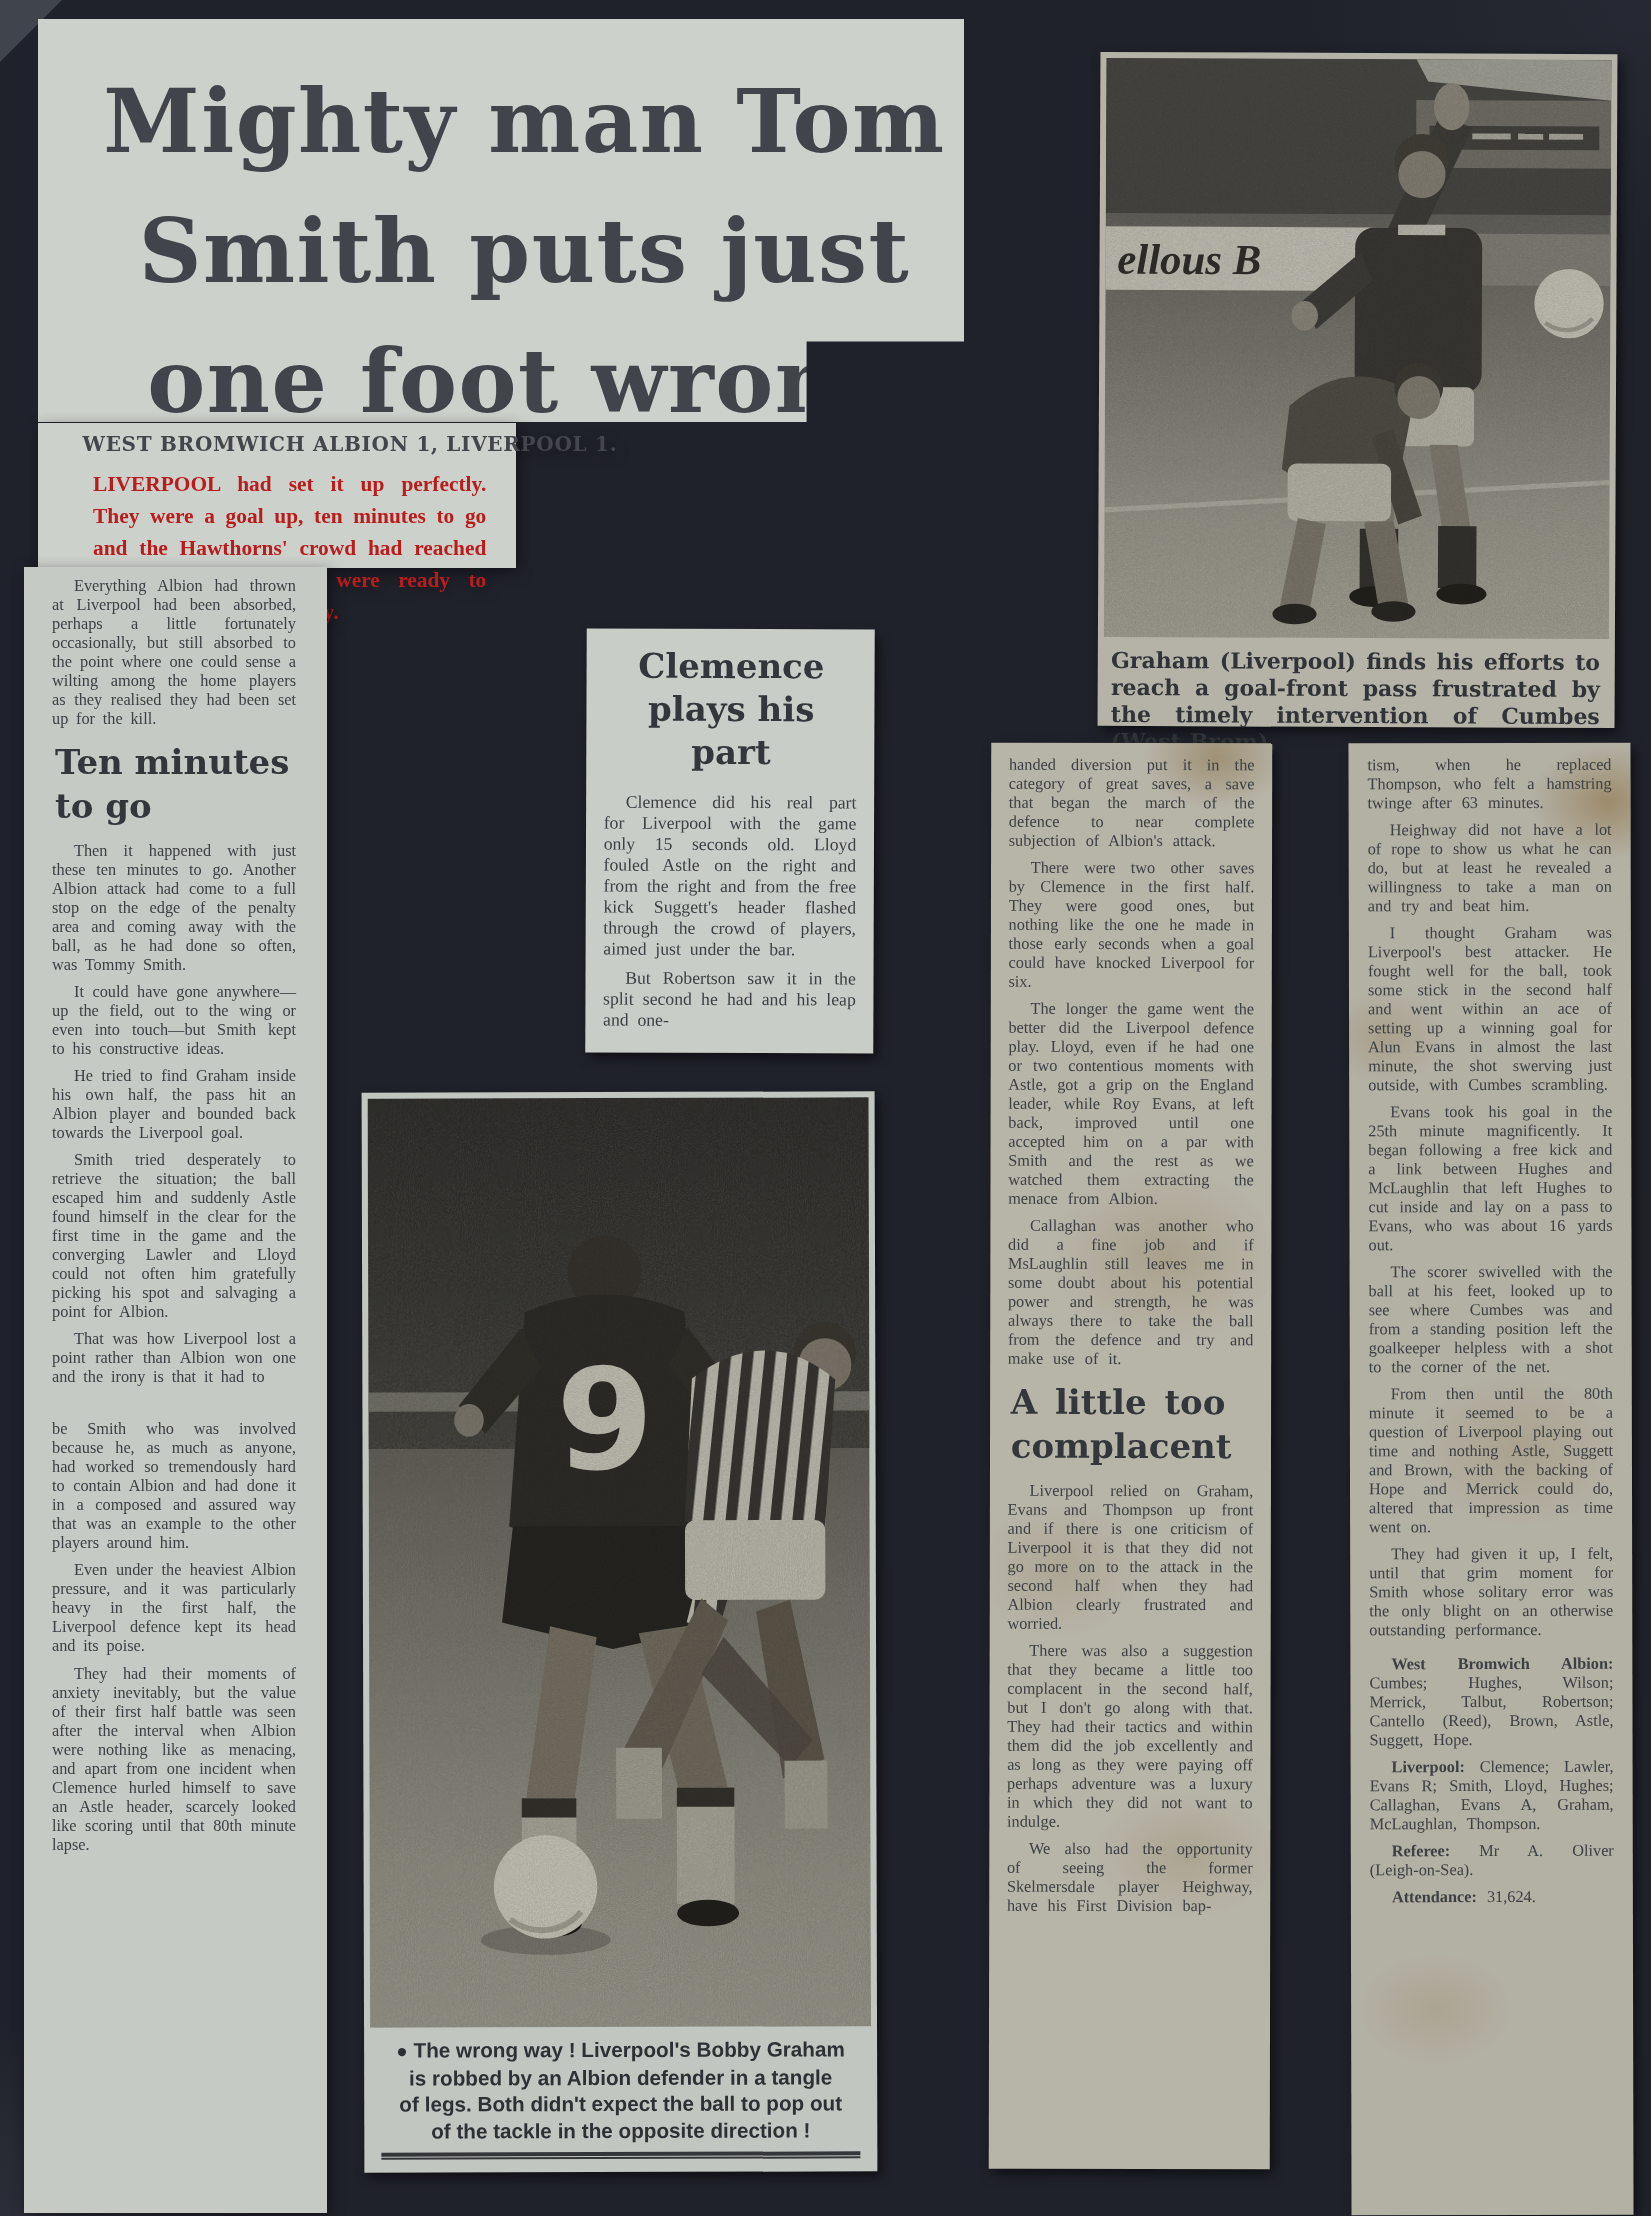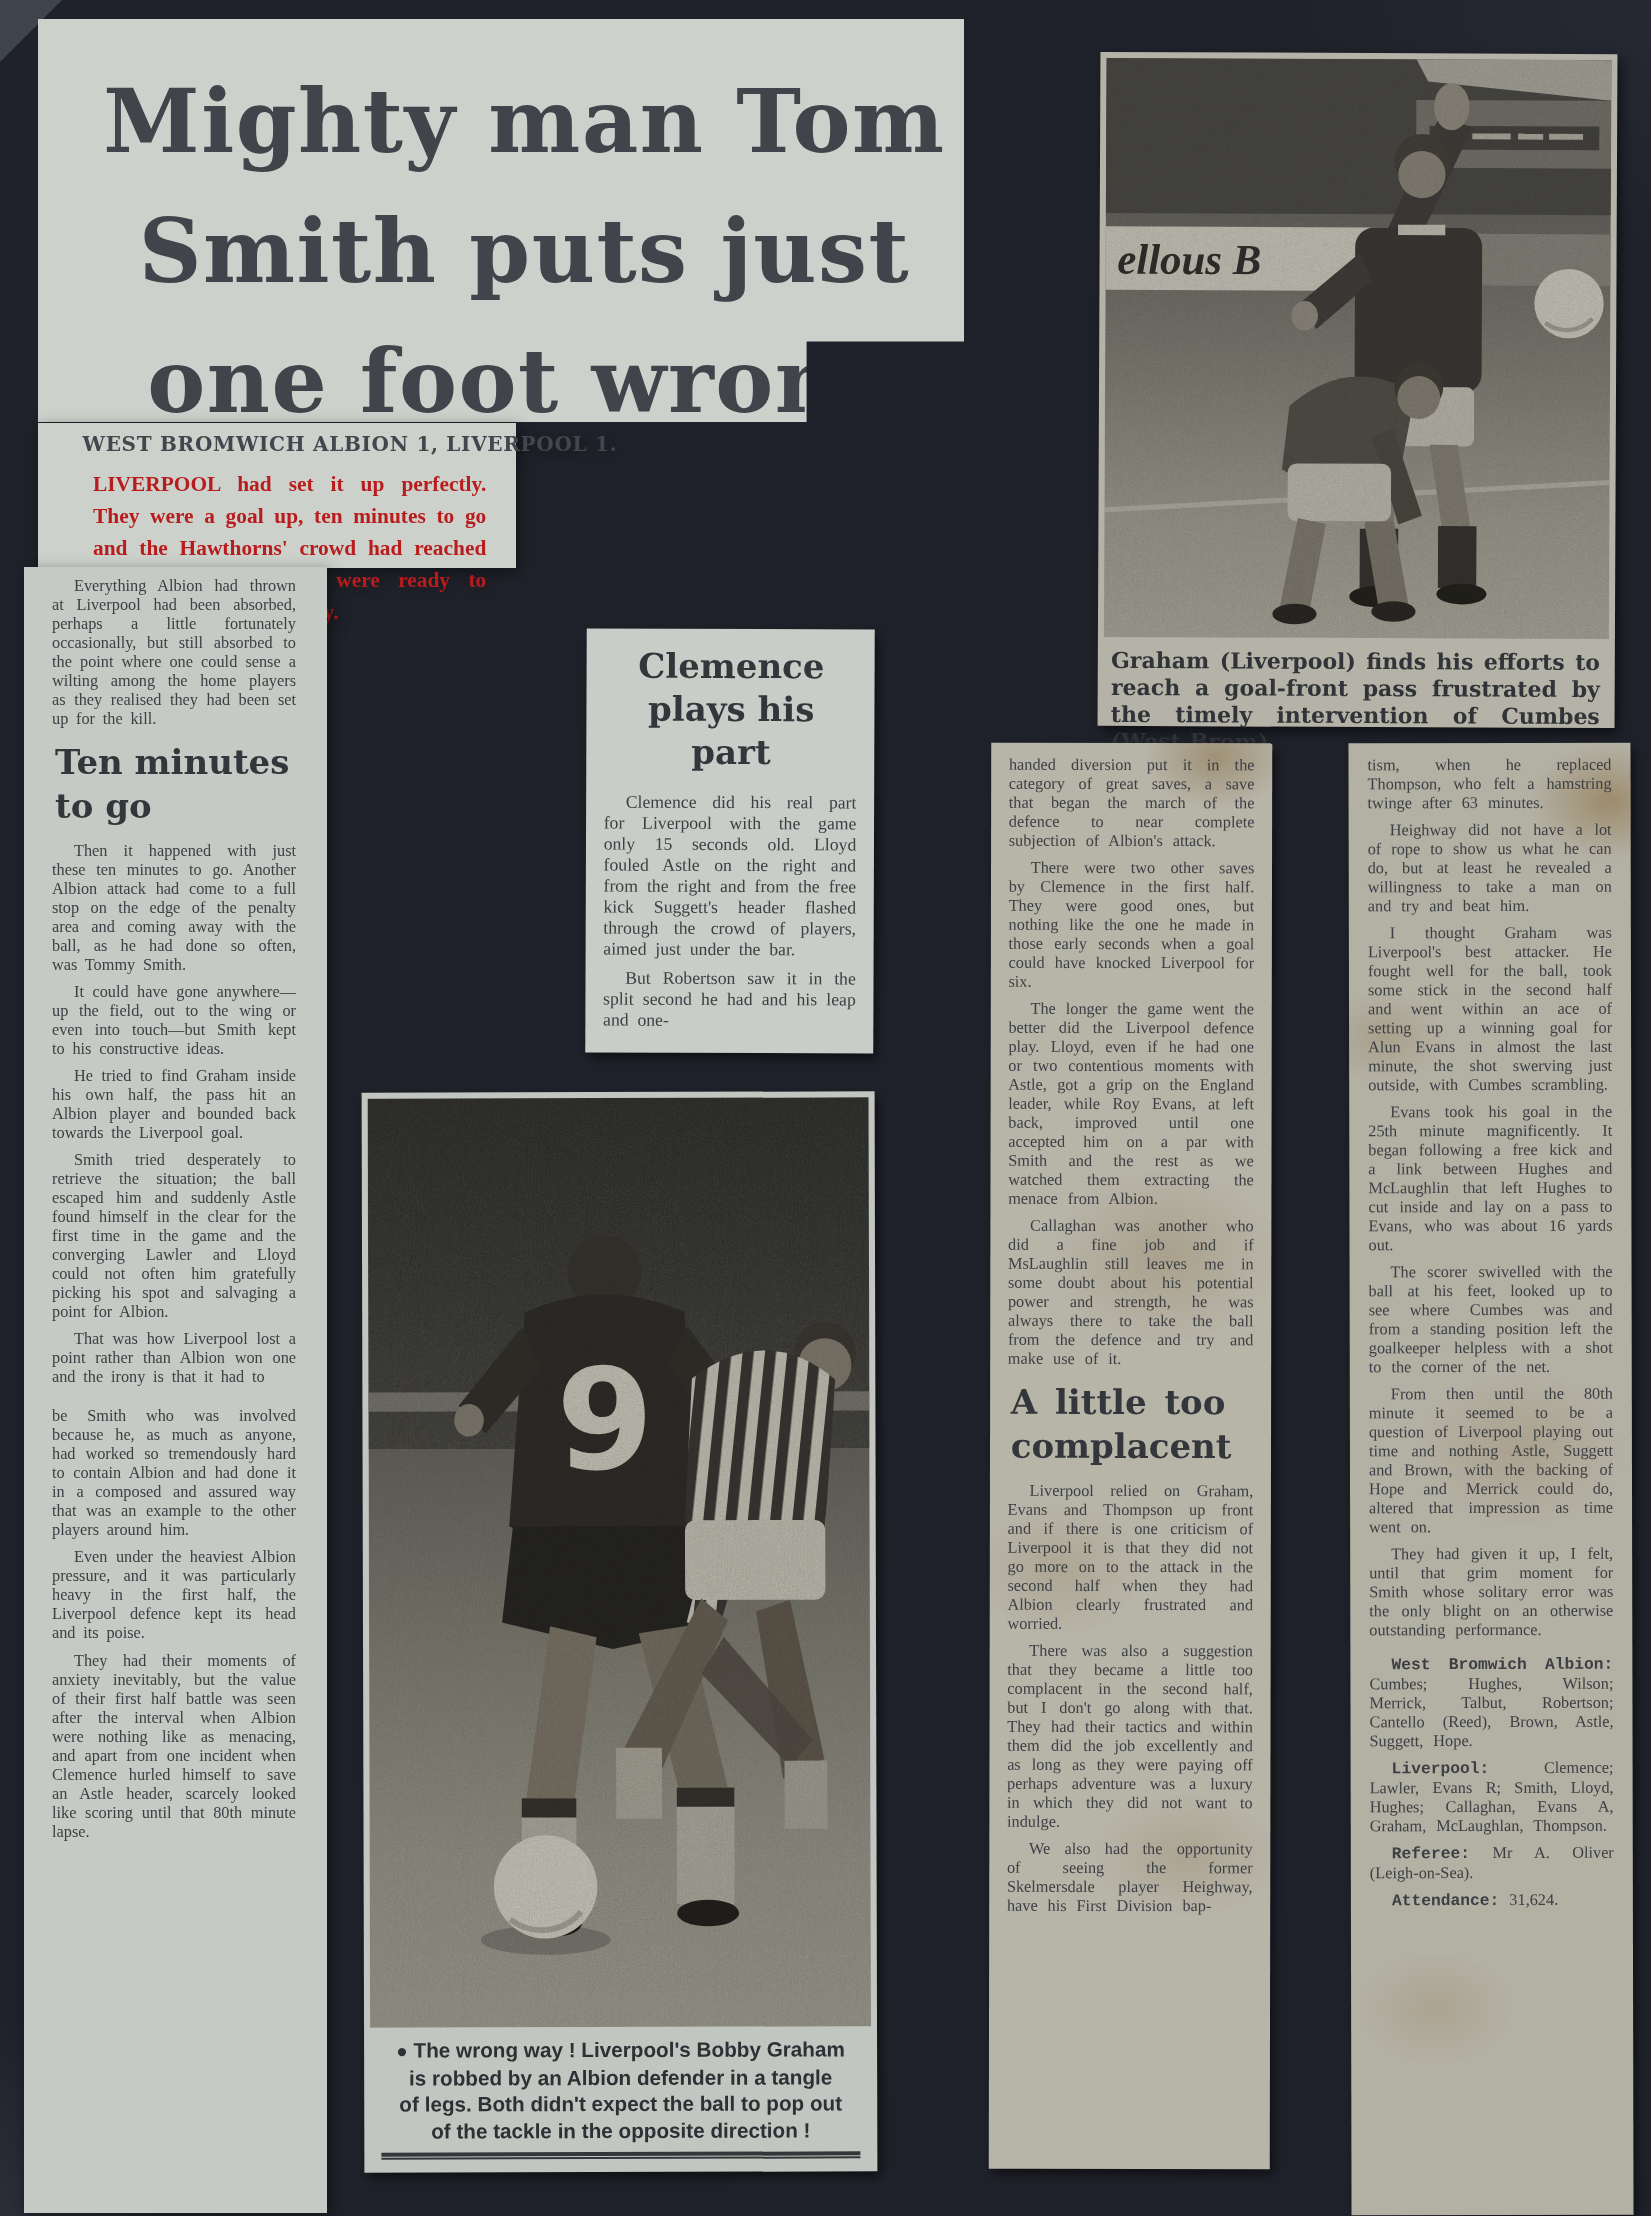--- a/index.html
+++ b/index.html
@@ -41,7 +41,7 @@
   .news{font-family:"Liberation Serif",serif;color:#3c3f43;text-align:justify;}
   .col p{font-size:16.3px;line-height:19px;margin:0 0 8.1px;text-indent:22px;word-spacing:3.7px;}
   .col p.cont{text-indent:0;}
-  .col p.joined{text-indent:0;margin-top:20px;}
+  .col p.joined{text-indent:0;margin-top:33px;}
   .subhead{font-family:"DejaVu Serif",serif;font-weight:bold;color:#33363b;
     font-size:34px;line-height:44px;margin:11.8px 0 13.3px 3px;text-align:left;}
 

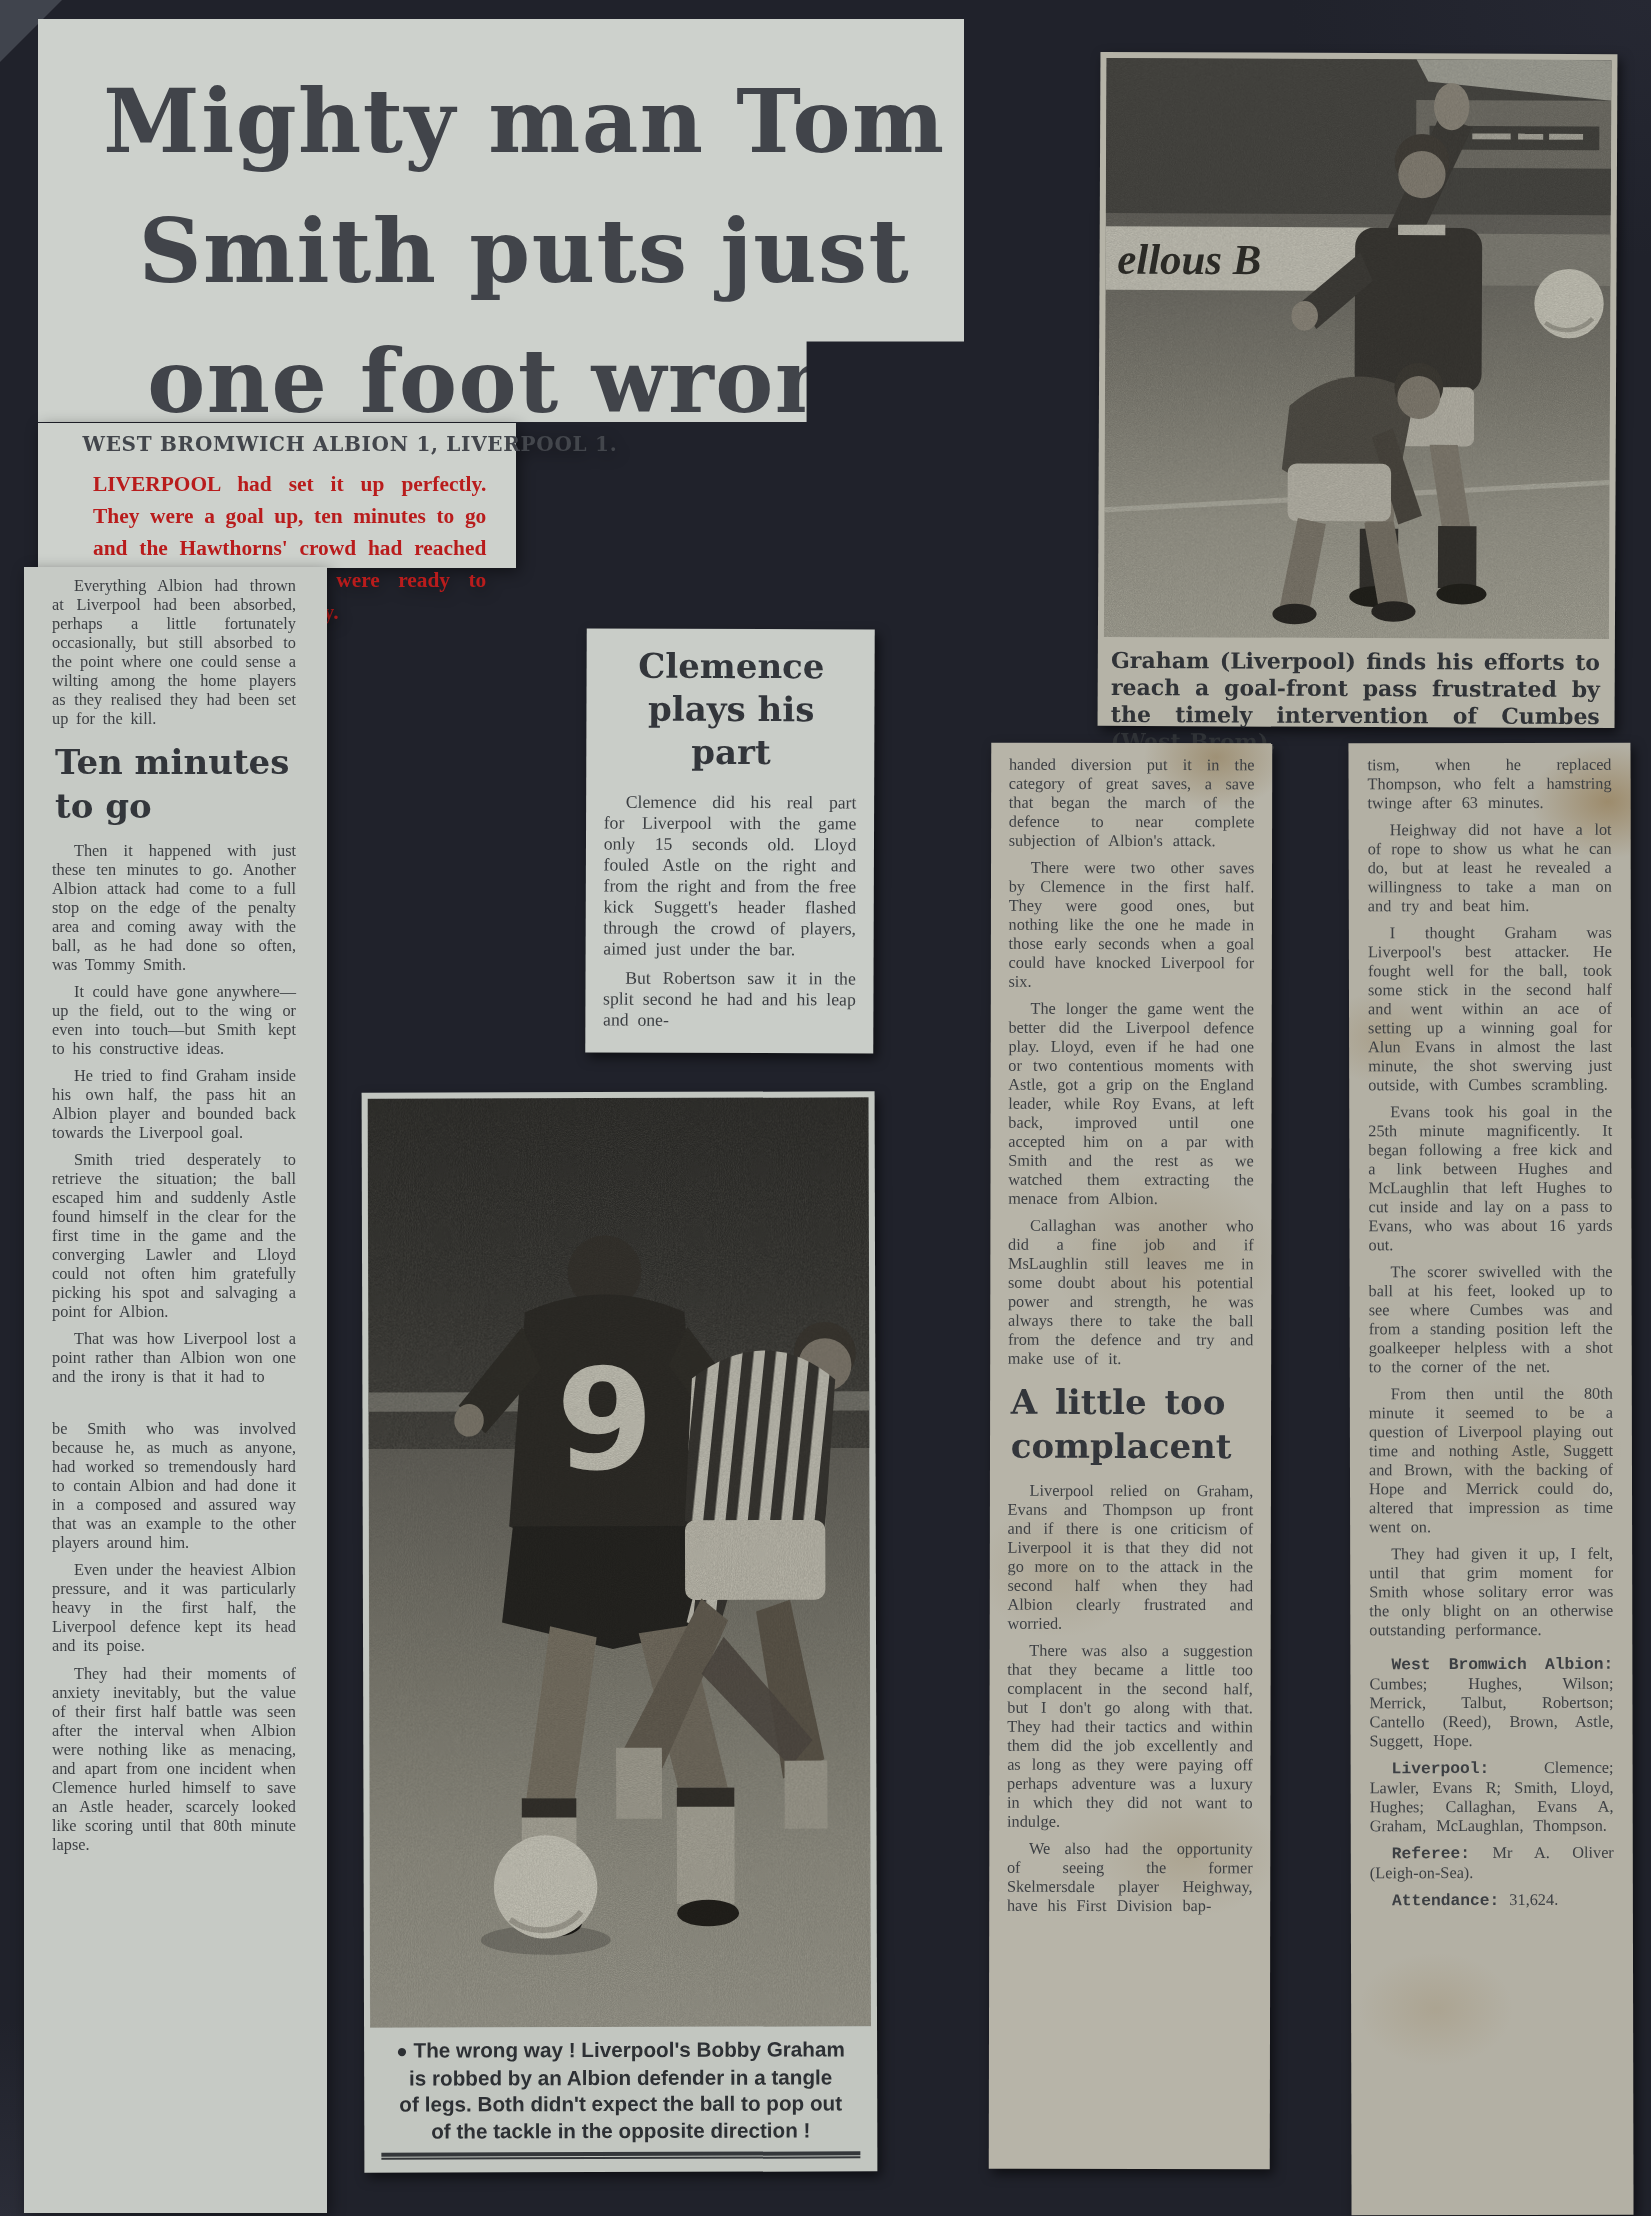--- a/index.html
+++ b/index.html
@@ -79,7 +79,7 @@
   }
   .col4 p{word-spacing:5.9px;}
   .team{text-indent:20.7px;}
-  .team b{font-family:Liberation Mono, monospace;}
+  .team b{font-family:Liberation Serif, serif;}
   .teams-gap{margin-top:14.8px !important;}
 
   

